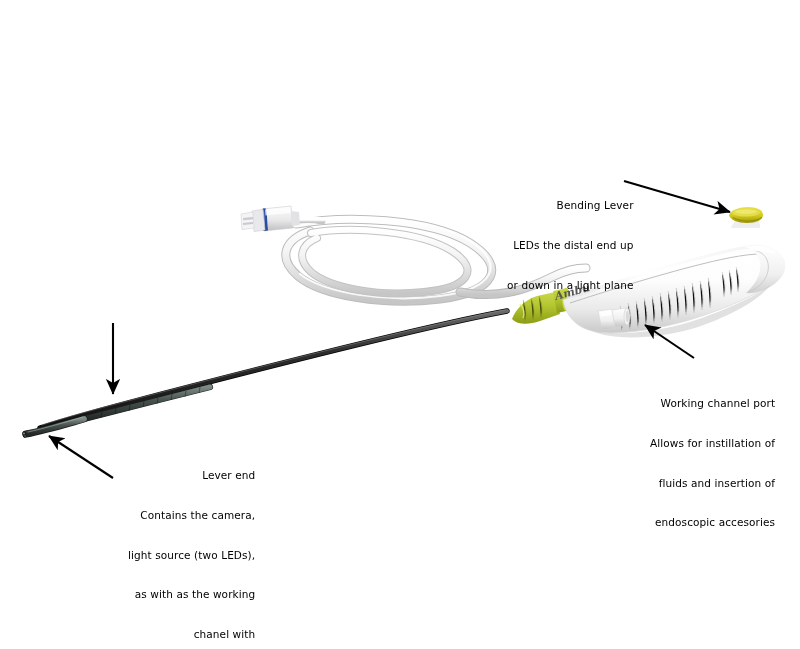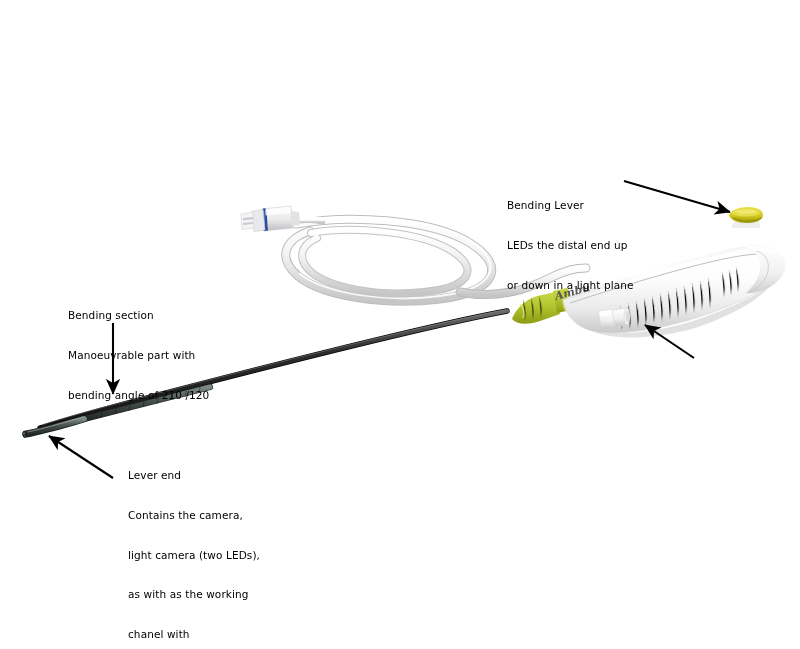--- a/index.html
+++ b/index.html
@@ -26,6 +26,7 @@
     color: #000000;
     white-space: pre;
     letter-spacing: 0.1px;
+    text-align: right;
   }
   .anno-line {
     display: block;

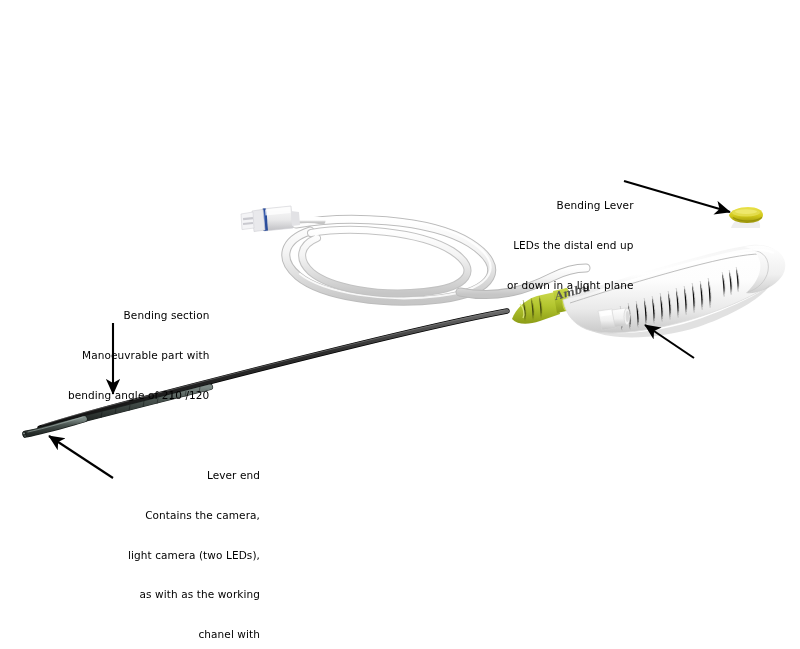--- a/index.html
+++ b/index.html
@@ -306,11 +306,6 @@
     <span class="anno-line">or down in a light plane</span>
   </div>
 
-  <div class="annotation" style="left:68px; top:283px;">
-    <span class="anno-line">Bending section</span>
-    <span class="anno-line">Manoeuvrable part with</span>
-    <span class="anno-line">bending angle of 210 /120</span>
-  </div>
 
 
   <div class="annotation" style="left:128px; top:443px;">

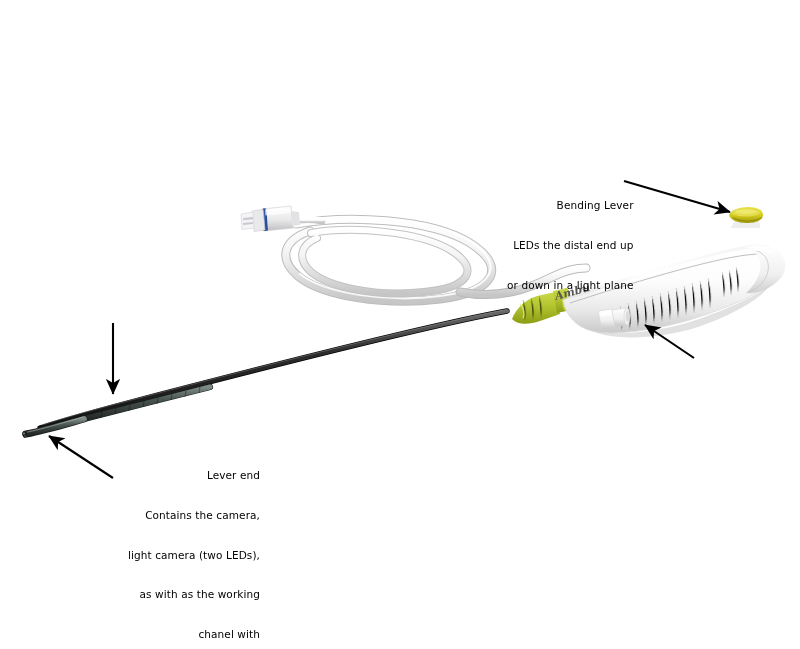--- a/index.html
+++ b/index.html
@@ -307,6 +307,12 @@
   </div>
 
 
+  <div class="annotation" style="left:650px; top:371px;">
+    <span class="anno-line">Working channel port</span>
+    <span class="anno-line">Allows for instillation of</span>
+    <span class="anno-line">fluids and insertion of</span>
+    <span class="anno-line">endoscopic accesories</span>
+  </div>
 
   <div class="annotation" style="left:128px; top:443px;">
     <span class="anno-line">Lever end</span>

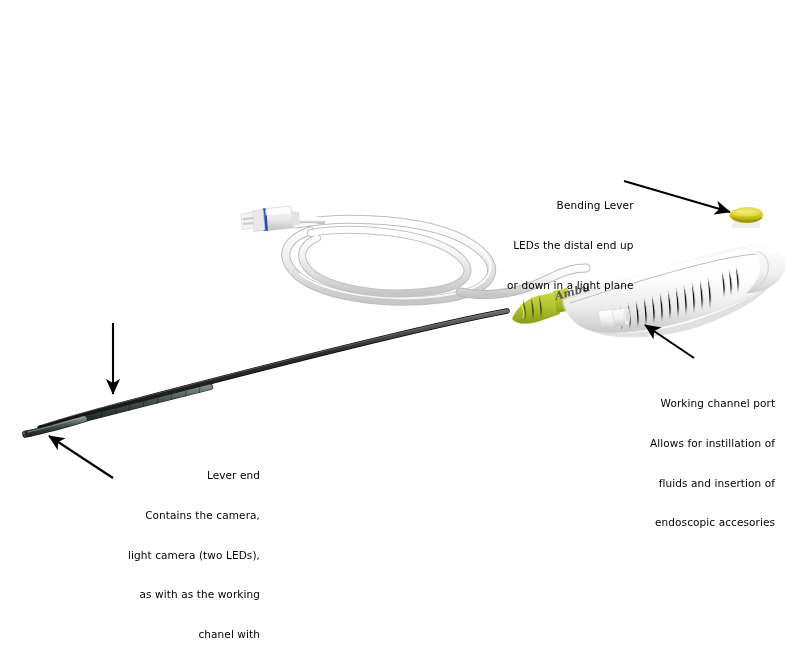--- a/index.html
+++ b/index.html
@@ -317,7 +317,7 @@
   <div class="annotation" style="left:128px; top:443px;">
     <span class="anno-line">Lever end</span>
     <span class="anno-line">Contains the camera,</span>
-    <span class="anno-line">light camera (two LEDs),</span>
+    <span class="anno-line">light source (two LEDs),</span>
     <span class="anno-line">as with as the working</span>
     <span class="anno-line">chanel with</span>
   </div>

